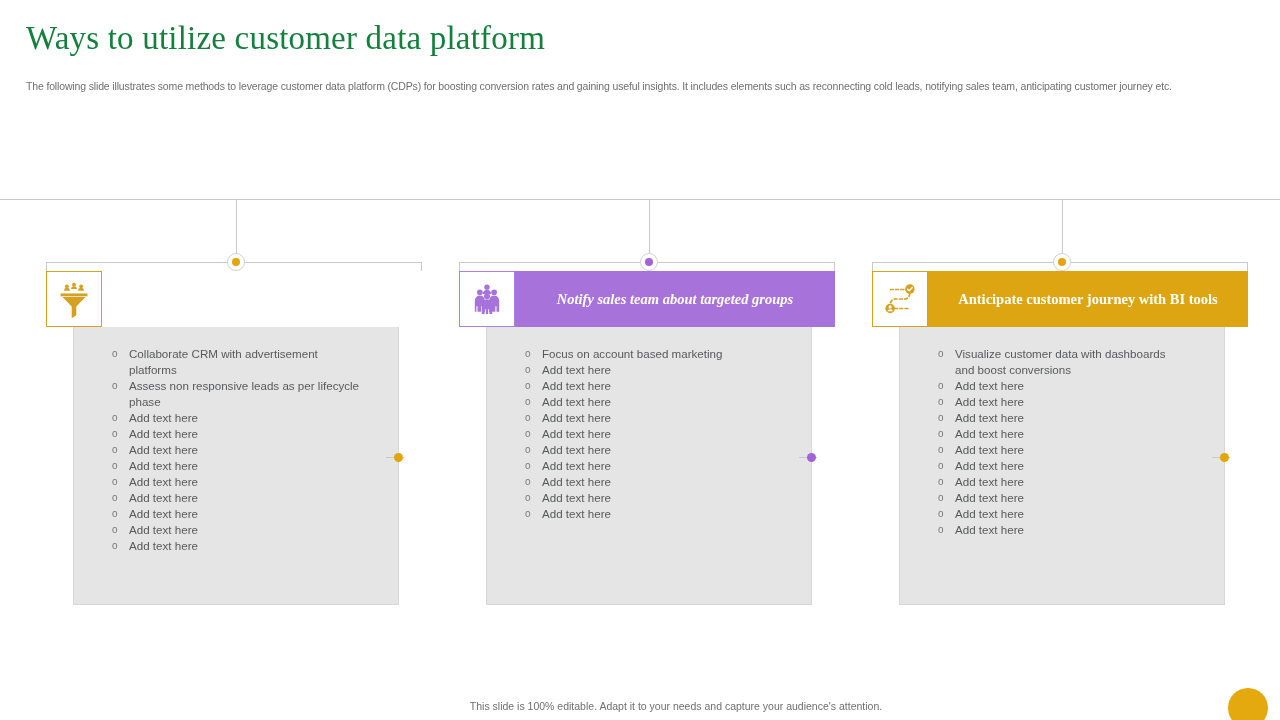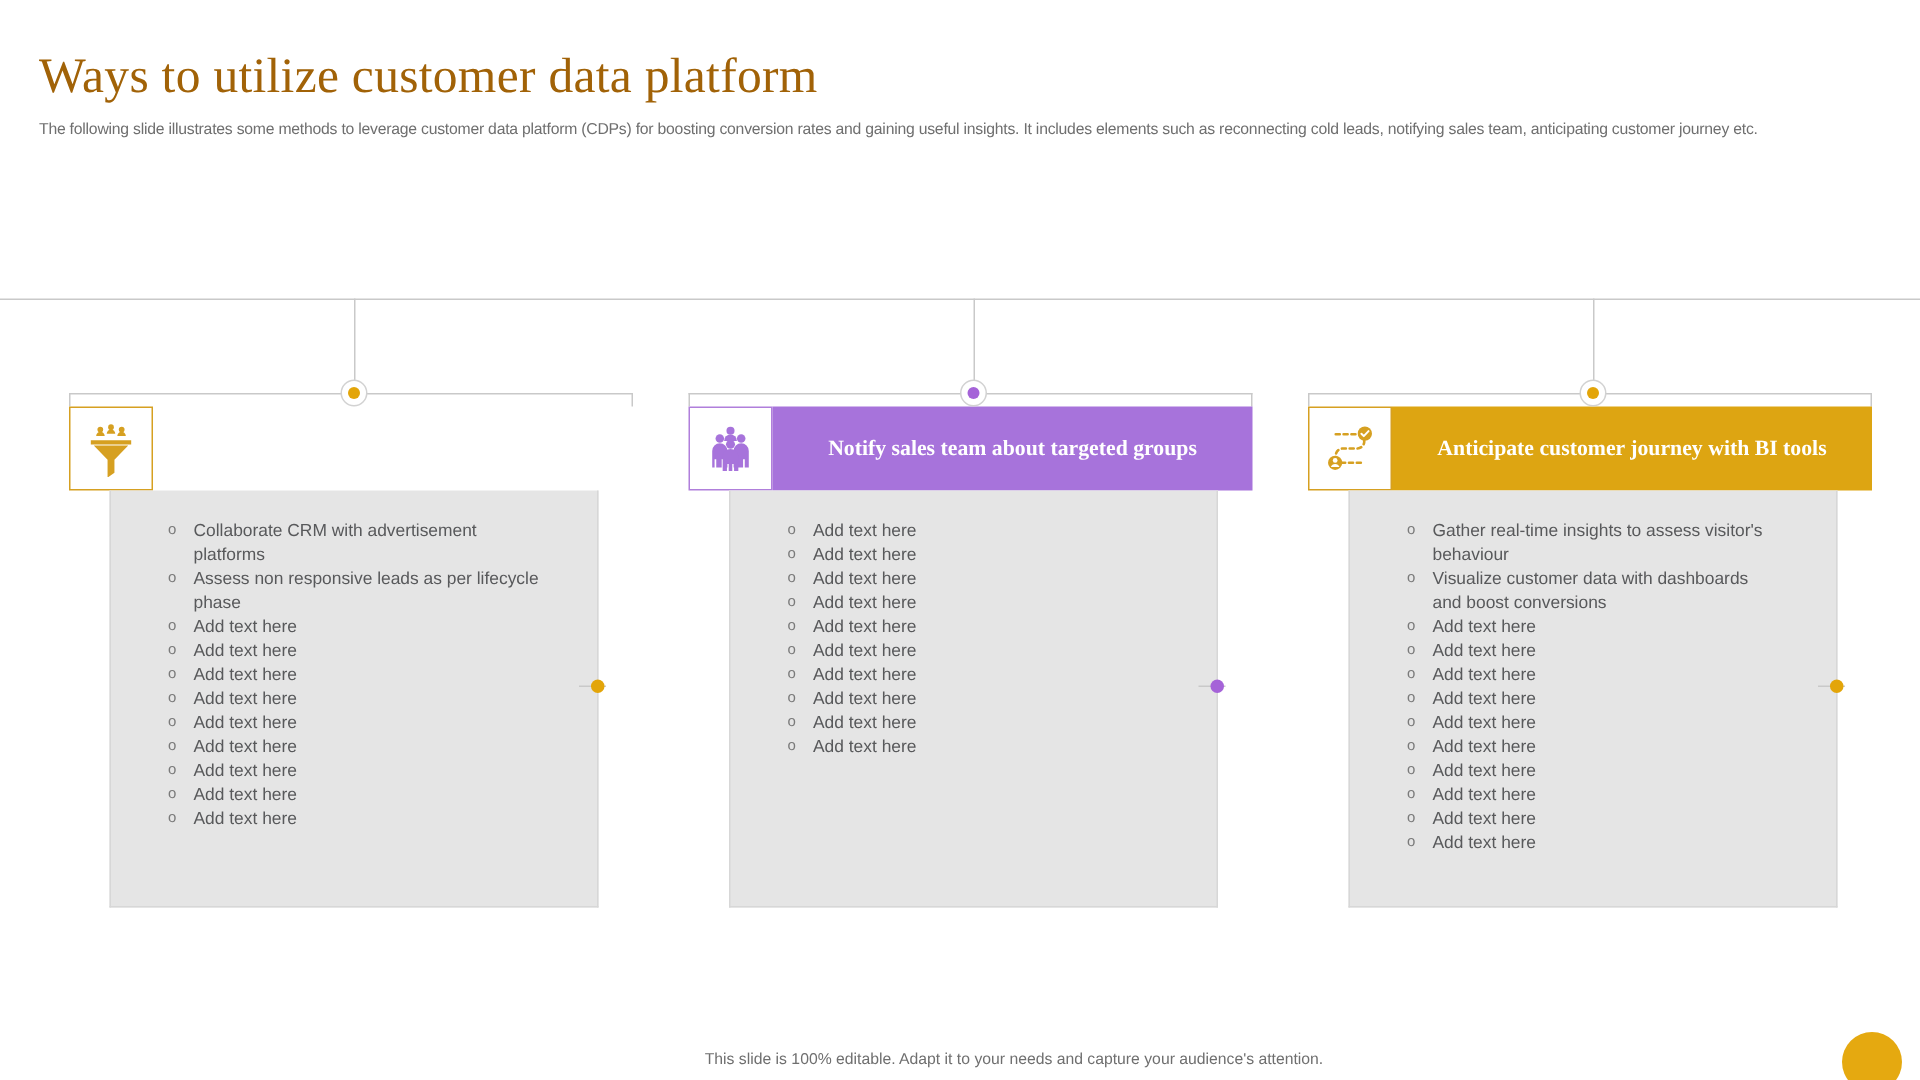--- a/index.html
+++ b/index.html
@@ -19,10 +19,10 @@
   .slide-title {
     position: absolute;
     left: 26px;
-    top: 33px;
+    top: 20px;
     font-family: "Liberation Serif", serif;
     font-size: 33px;
-    color: #a16207;
+    color: #15803d;
     letter-spacing: 0.2px;
     white-space: nowrap;
   }

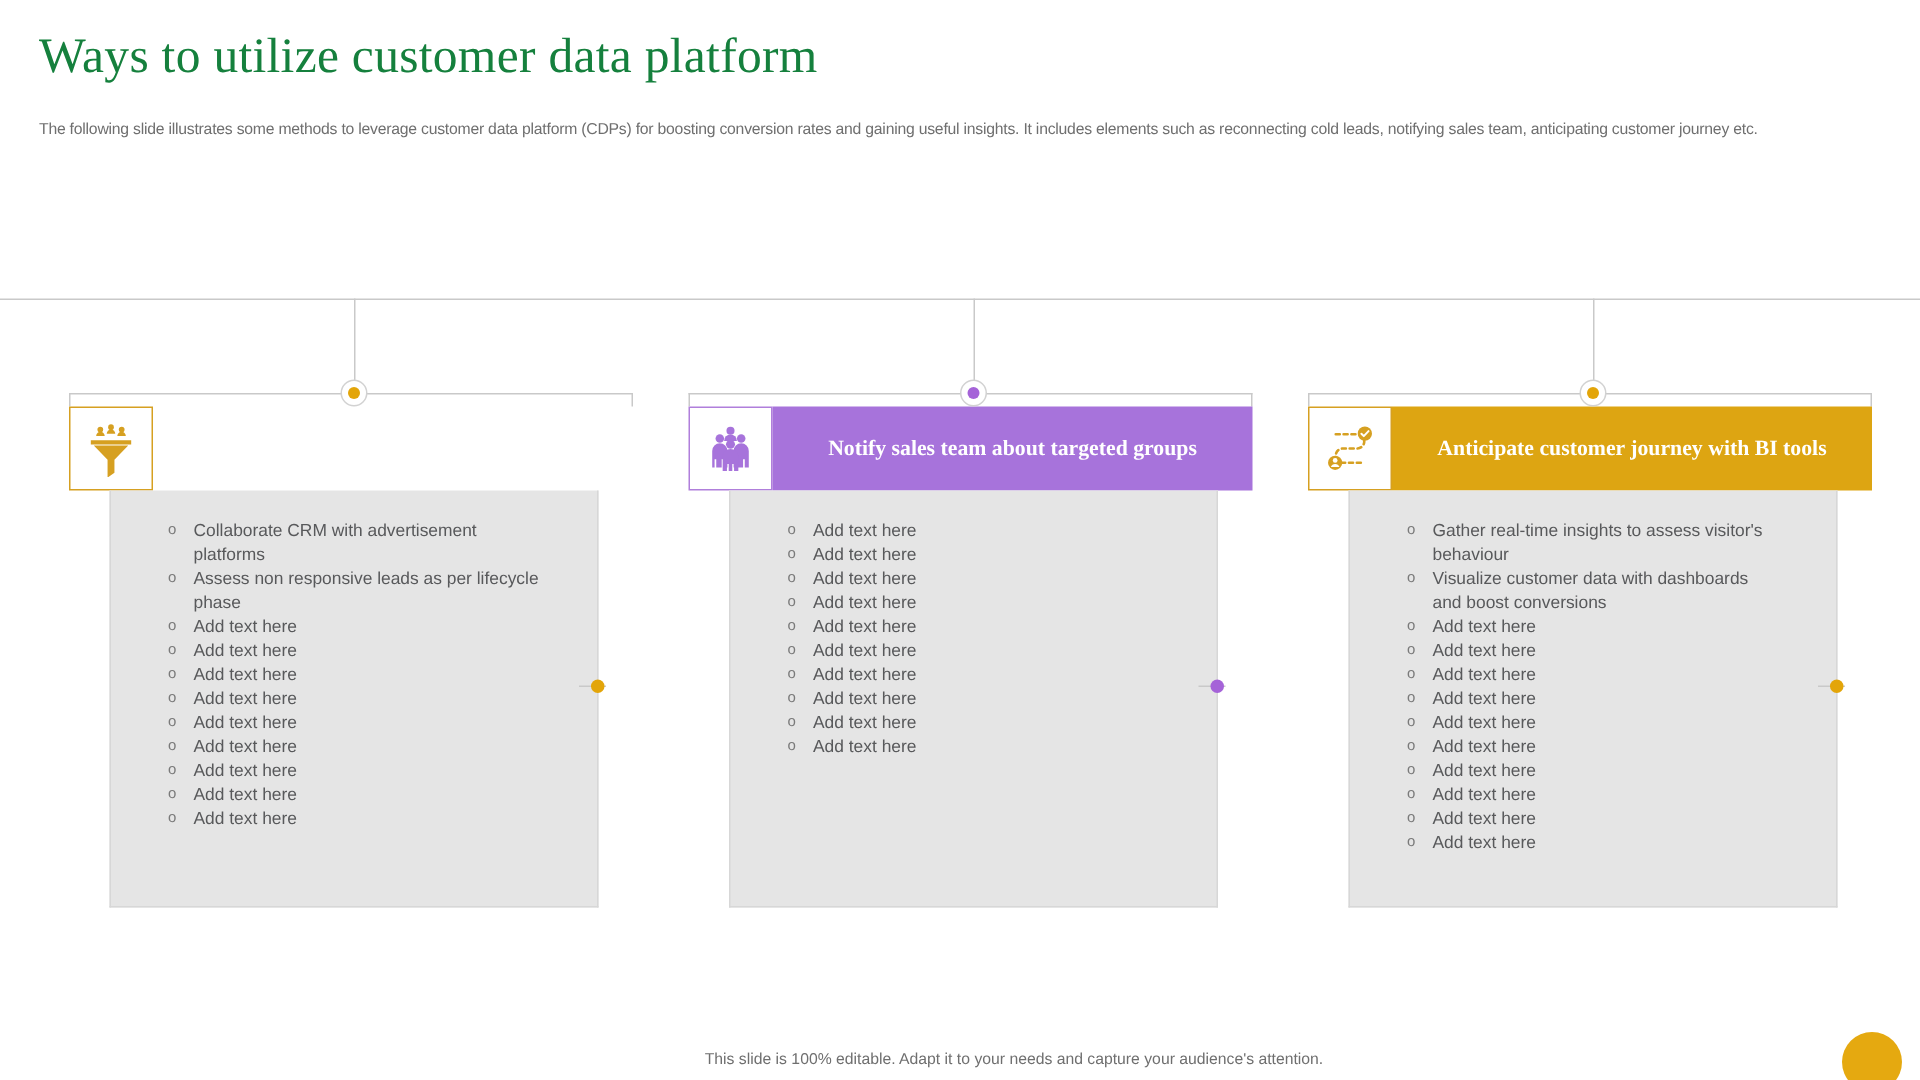--- a/index.html
+++ b/index.html
@@ -125,7 +125,7 @@
     text-align: center;
   }
   .head-band.gold   { background: #dda512; }
-  .head-band.purple { background: #a773db; }
+  .head-band.purple { background: #a773db; font-style: italic; }
   .head-title {
     font-family: "Liberation Serif", serif;
     font-weight: bold;

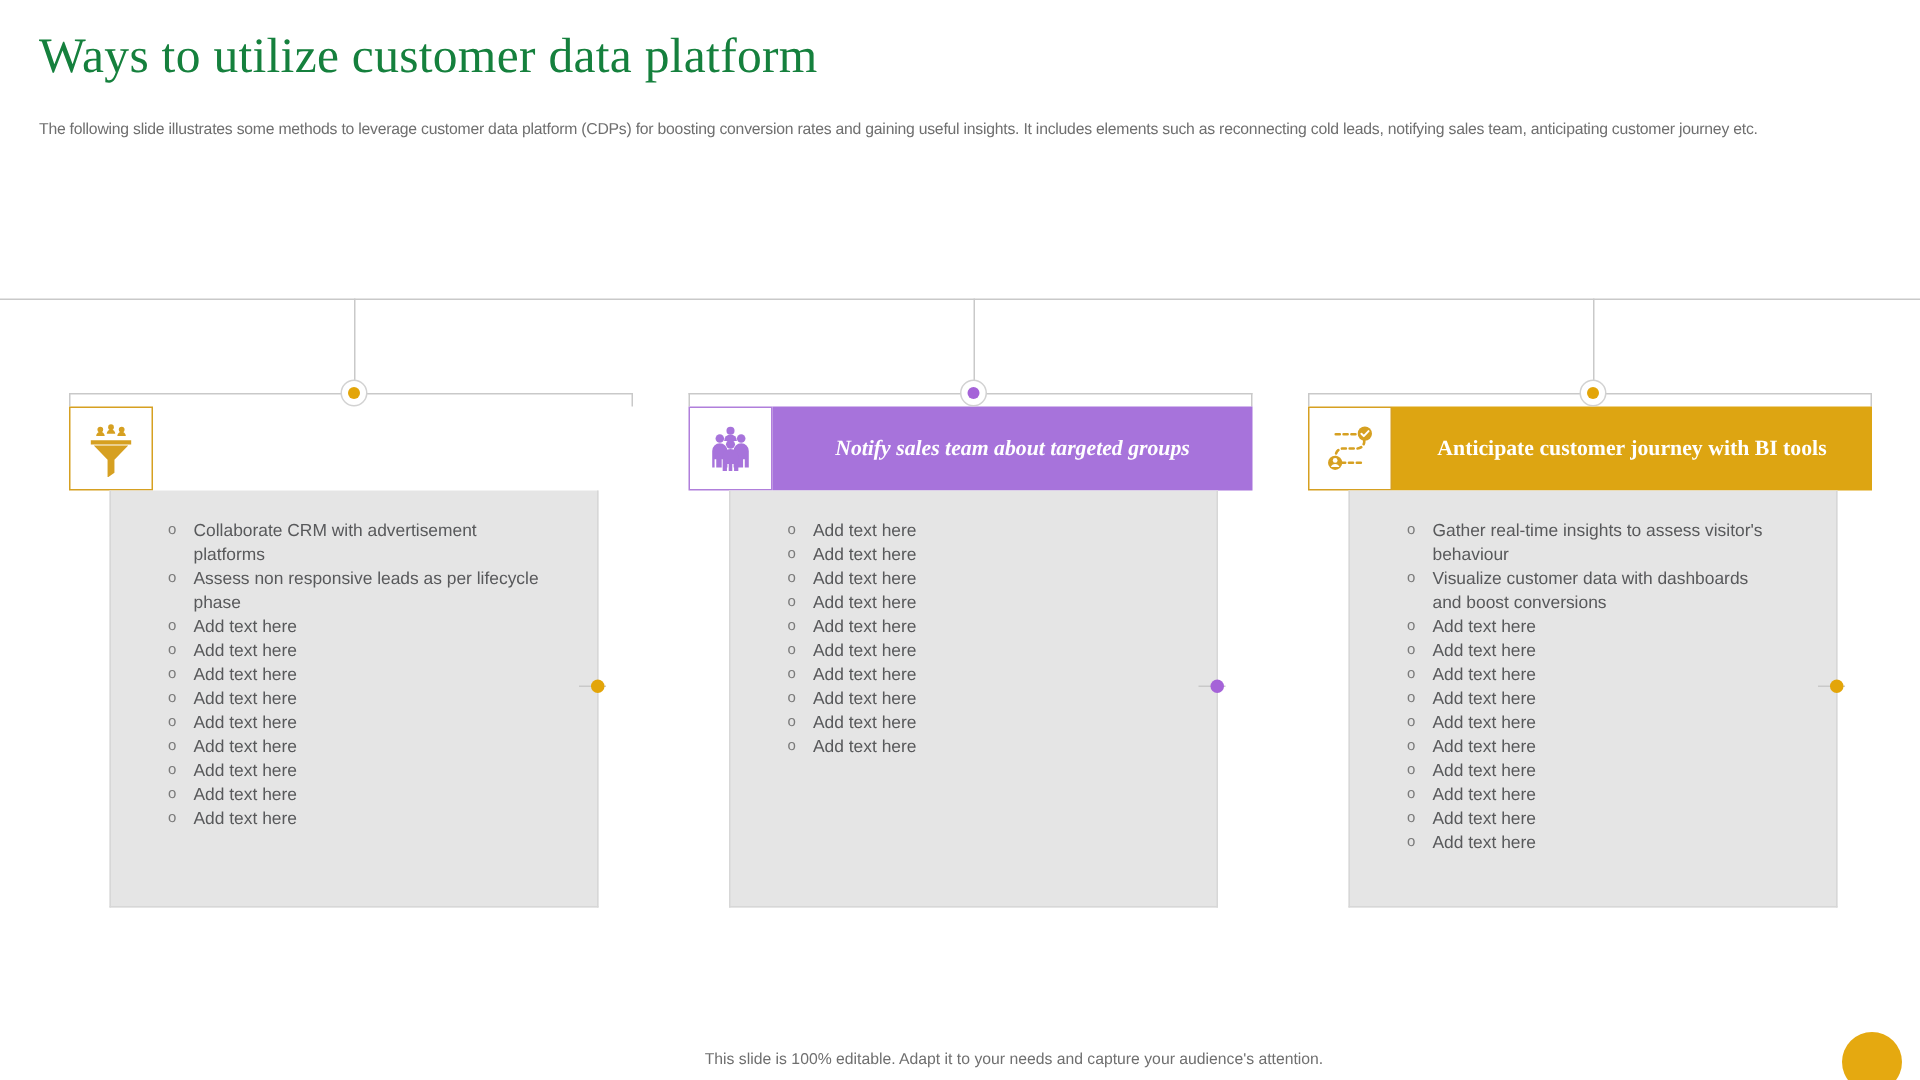--- a/index.html
+++ b/index.html
@@ -286,6 +286,7 @@
   </div>
   <div class="card-body" style="left:27px; width:326px; height:278px;">
     <ul class="bullets" style="left:38px; width:250px;">
+      <li>Focus on account based marketing</li>
       <li>Add text here</li>
       <li>Add text here</li>
       <li>Add text here</li>

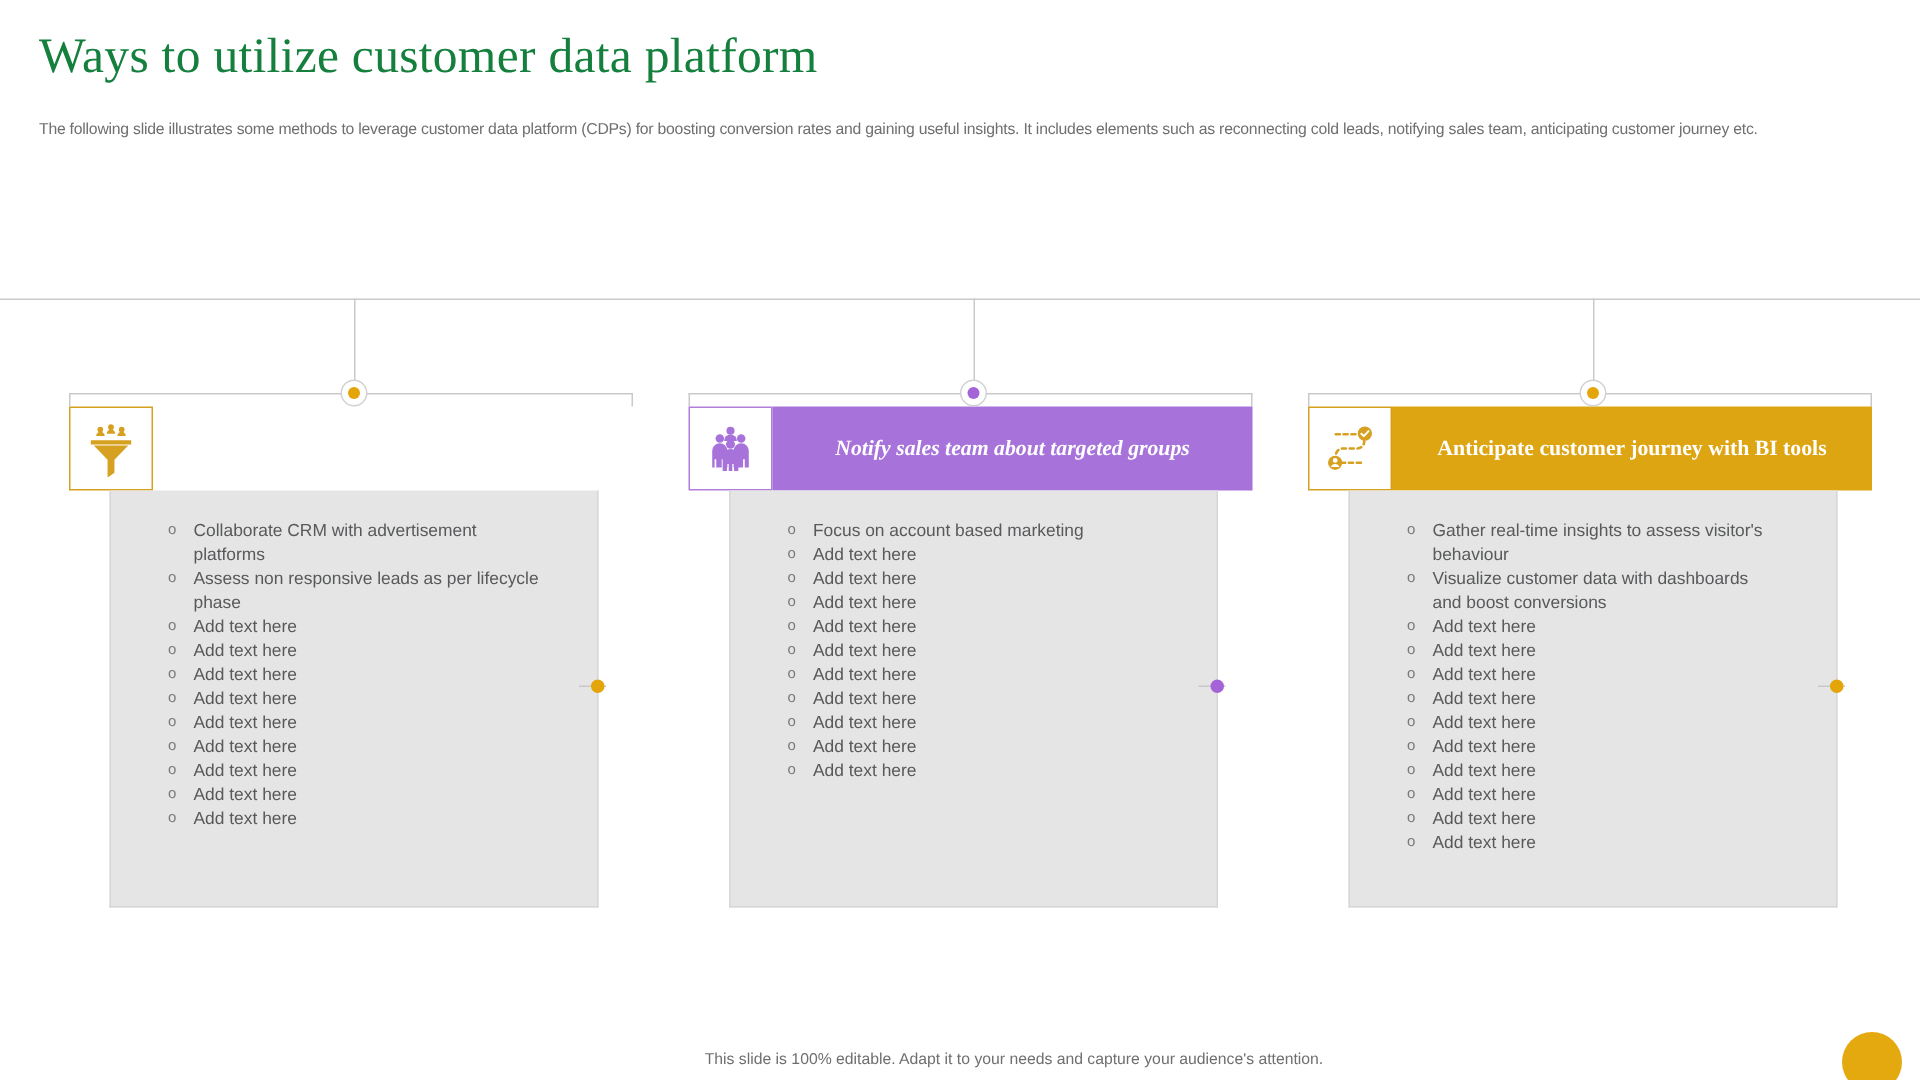--- a/index.html
+++ b/index.html
@@ -324,7 +324,6 @@
   </div>
   <div class="card-body" style="left:27px; width:326px; height:278px;">
     <ul class="bullets" style="left:38px; width:250px;">
-      <li>Gather real-time insights to assess visitor's behaviour</li>
       <li>Visualize customer data with dashboards and boost conversions</li>
       <li>Add text here</li>
       <li>Add text here</li>

